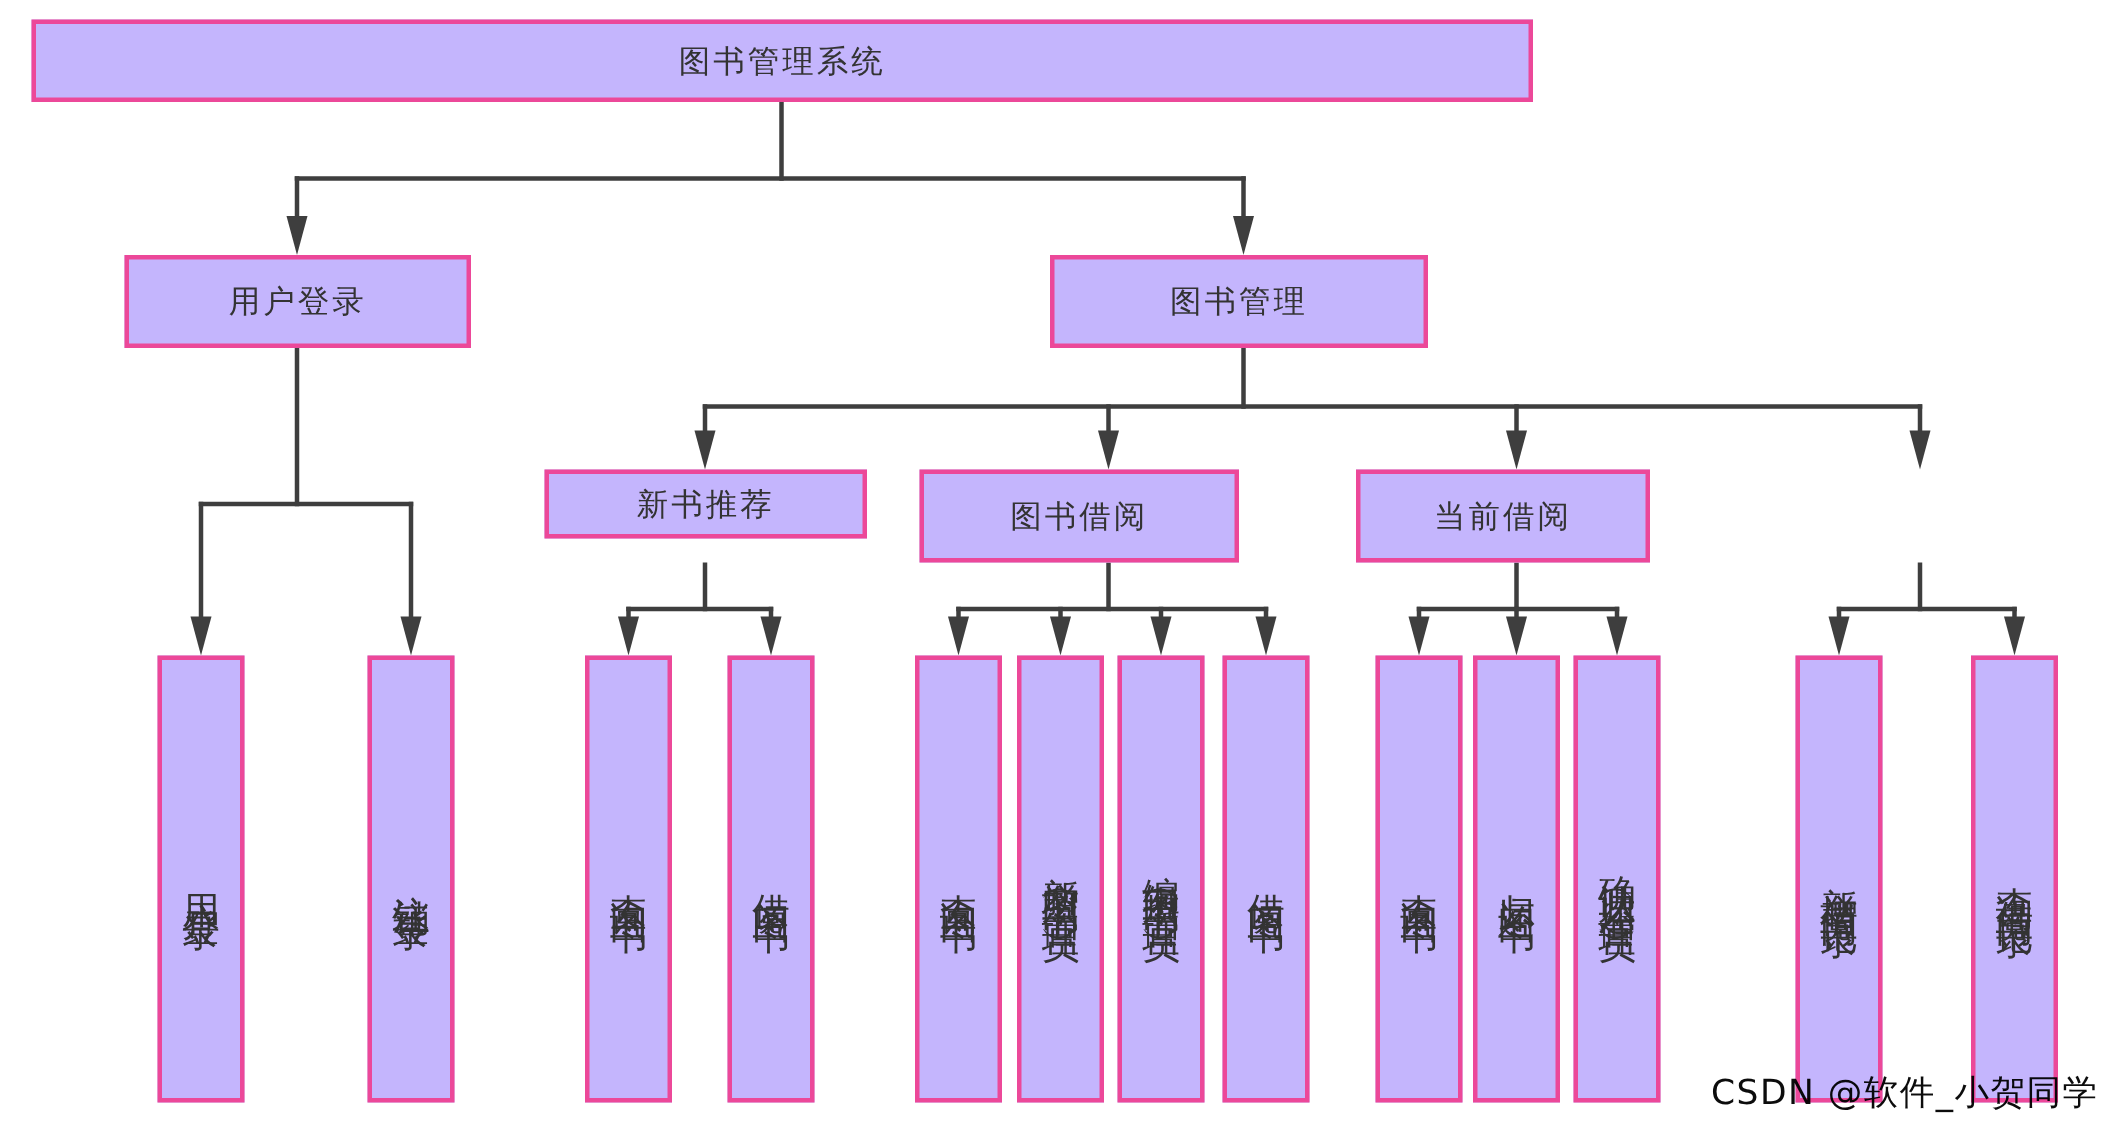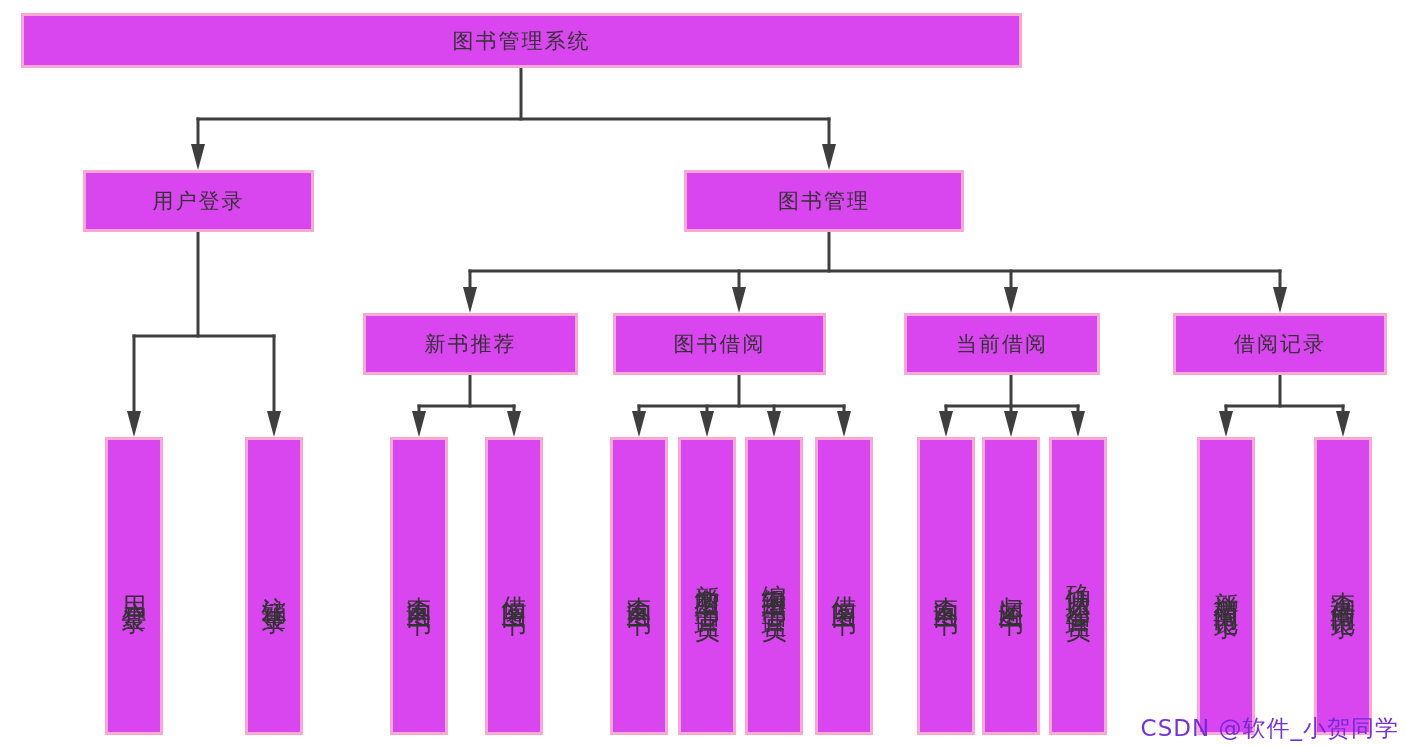--- a/index.html
+++ b/index.html
@@ -25,8 +25,8 @@
   .box {
     position: absolute;
     box-sizing: border-box;
-    border: 3px solid #f9a8d4;
-    background: #d946ef;
+    border: 3px solid #ec4899;
+    background: #c4b5fd;
     display: flex;
     align-items: center;
     justify-content: center;

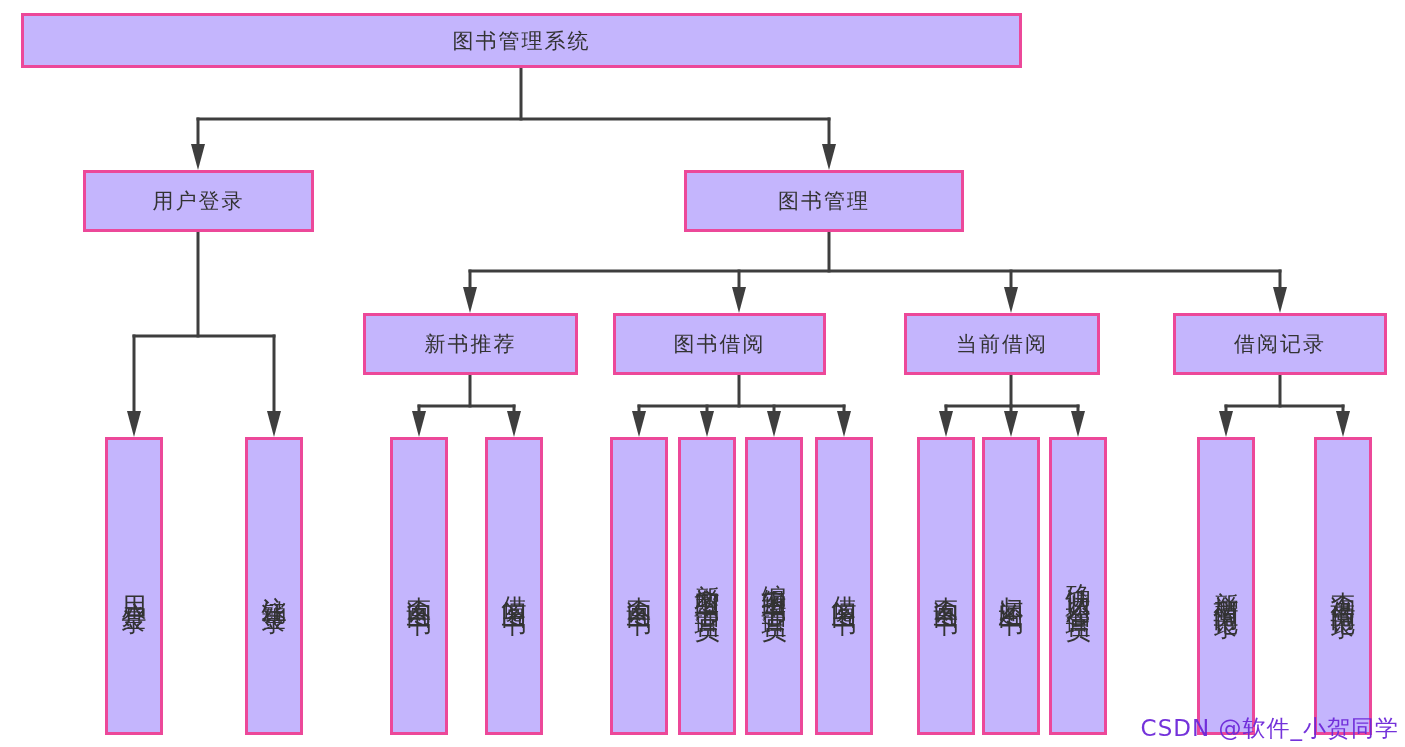--- a/index.html
+++ b/index.html
@@ -130,7 +130,7 @@
   <div class="box hbox" style="left:83px;top:170px;width:231px;height:62px">
     <span>用户登录</span>
   </div>
-  <div class="box hbox" style="left:684px;top:170px;width:280px;height:62px">
+  <div class="box hbox" style="left:700px;top:170px;width:252px;height:62px">
     <span>图书管理</span>
   </div>
 

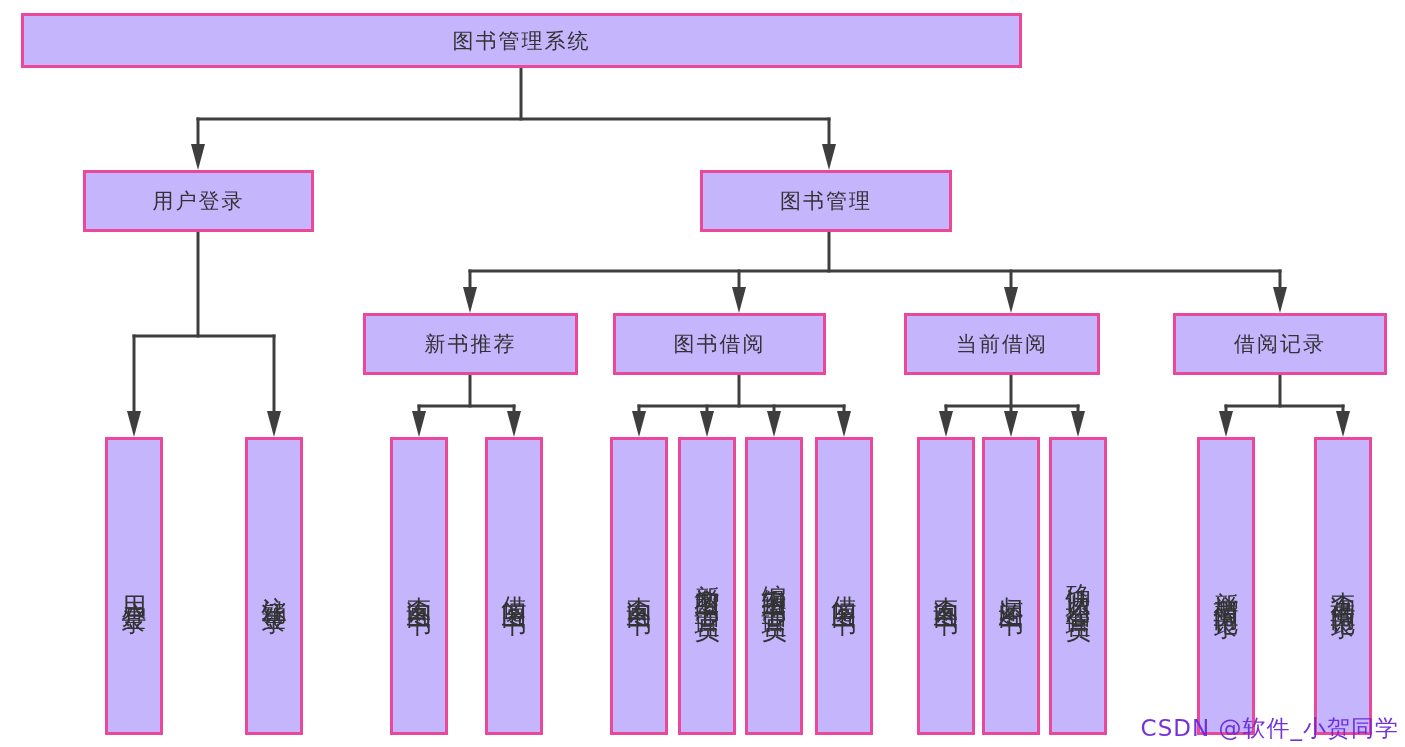--- a/index.html
+++ b/index.html
@@ -134,7 +134,7 @@
     <span>图书管理</span>
   </div>
 
-  <div class="box hbox" style="left:363px;top:313px;width:215px;height:62px">
+  <div class="box hbox" style="left:363px;top:313px;width:215px;height:46px">
     <span>新书推荐</span>
   </div>
   <div class="box hbox" style="left:613px;top:313px;width:213px;height:62px">

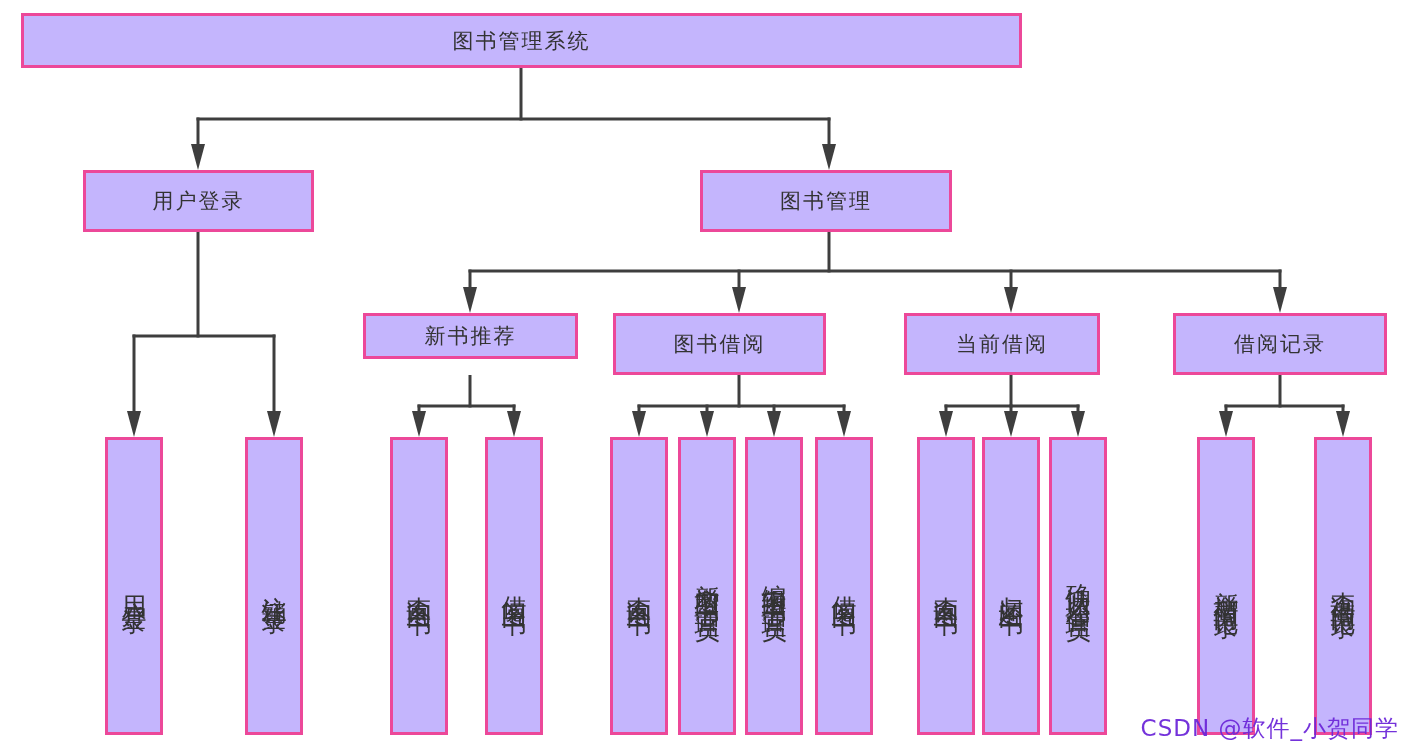--- a/index.html
+++ b/index.html
@@ -143,9 +143,6 @@
   <div class="box hbox" style="left:904px;top:313px;width:196px;height:62px">
     <span>当前借阅</span>
   </div>
-  <div class="box hbox" style="left:1173px;top:313px;width:214px;height:62px">
-    <span>借阅记录</span>
-  </div>
 
   <div class="box vbox" style="left:105px;top:437px;width:58px;height:298px">
     <span>用户登录</span>

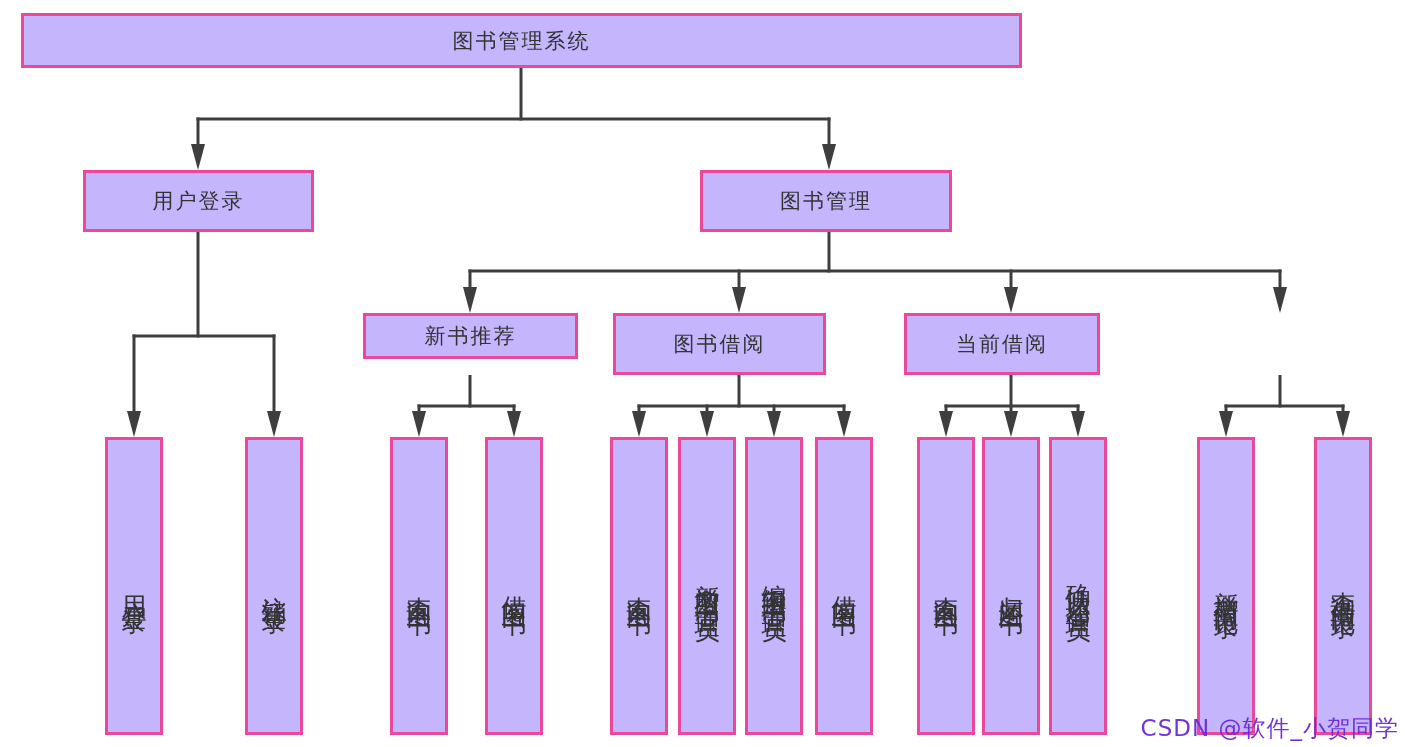--- a/index.html
+++ b/index.html
@@ -50,7 +50,7 @@
     bottom: 3px;
     font-size: 23px;
     letter-spacing: 1px;
-    color: #6d28d9;
+    color: #000000;
     opacity: 0.95;
     white-space: nowrap;
     z-index: 5;

